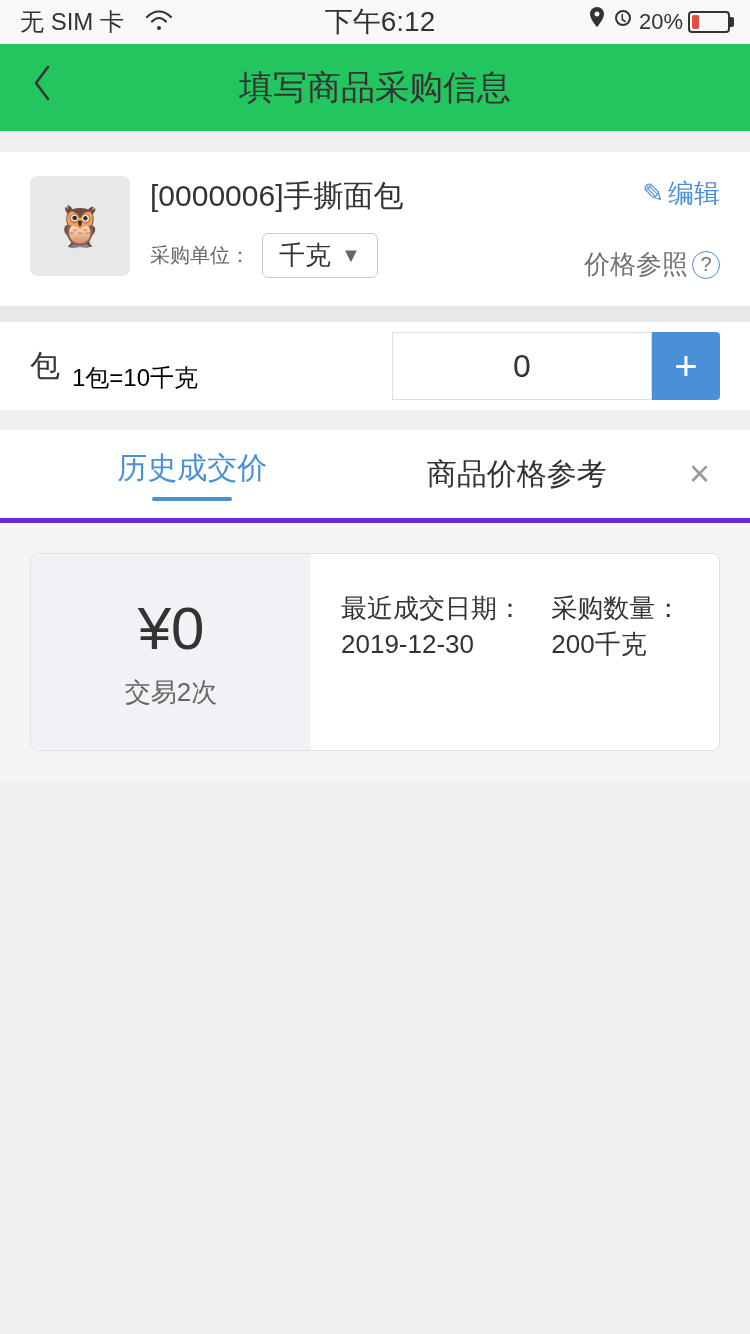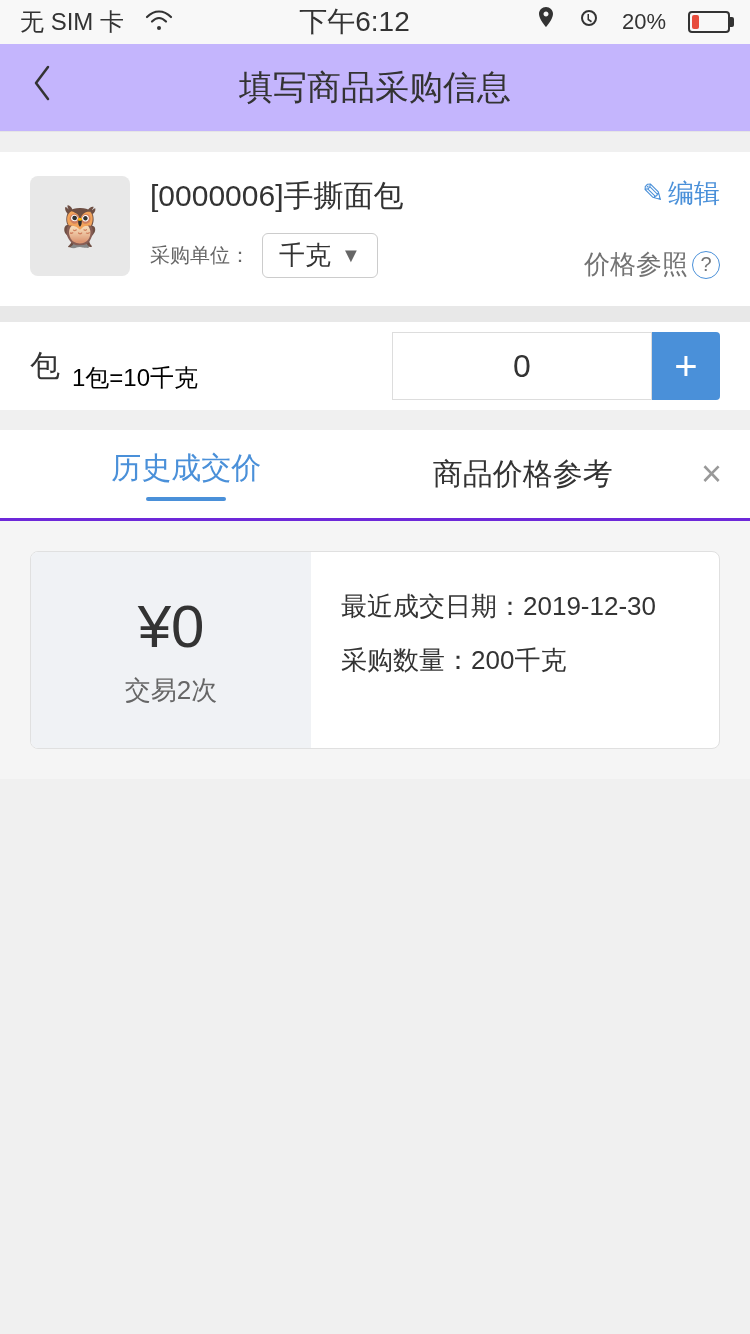--- a/index.html
+++ b/index.html
@@ -38,7 +38,7 @@
     .status-right {
       display: flex;
       align-items: center;
-      gap: 22px;
+      gap: 5px;
       font-size: 22px;
       color: #333;
     }

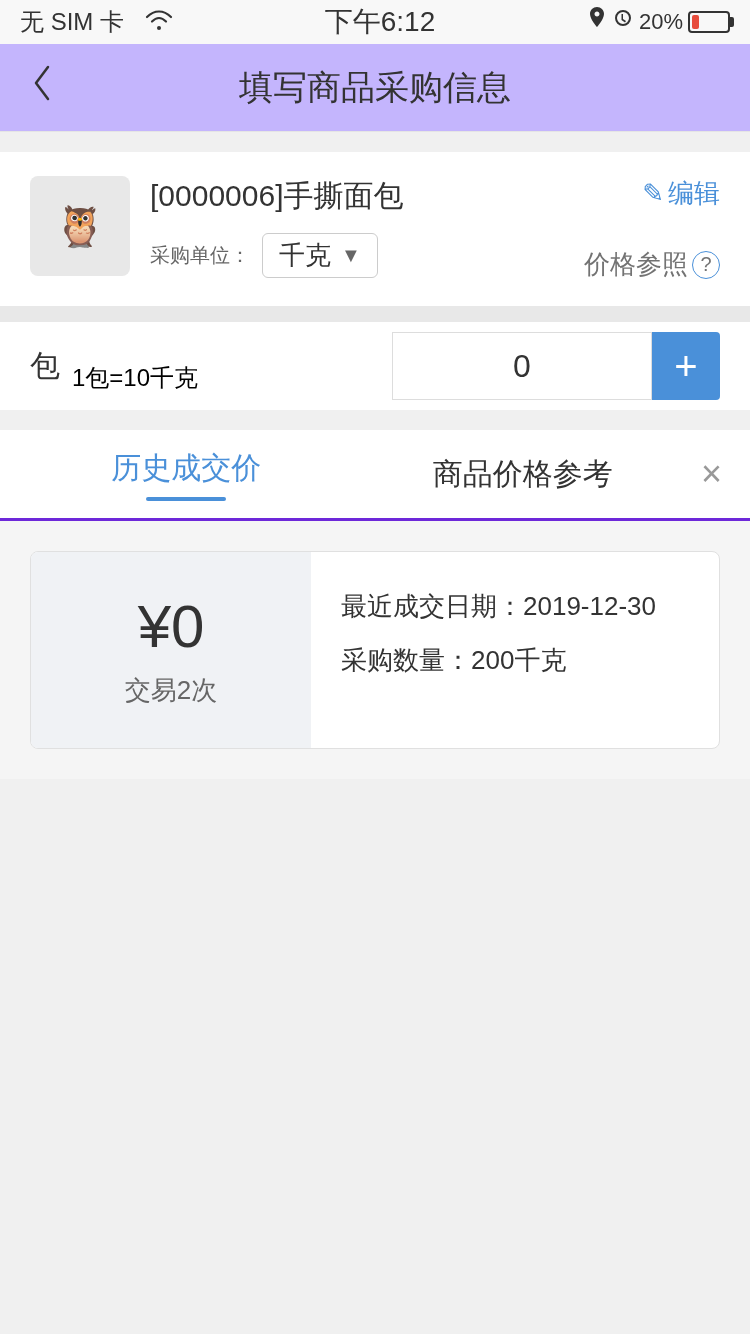--- a/index.html
+++ b/index.html
@@ -74,7 +74,7 @@
     .nav-bar {
       width: 750px;
       height: 88px;
-      background: #c4b5fd;
+      background: #22c55e;
       display: flex;
       align-items: center;
       justify-content: center;

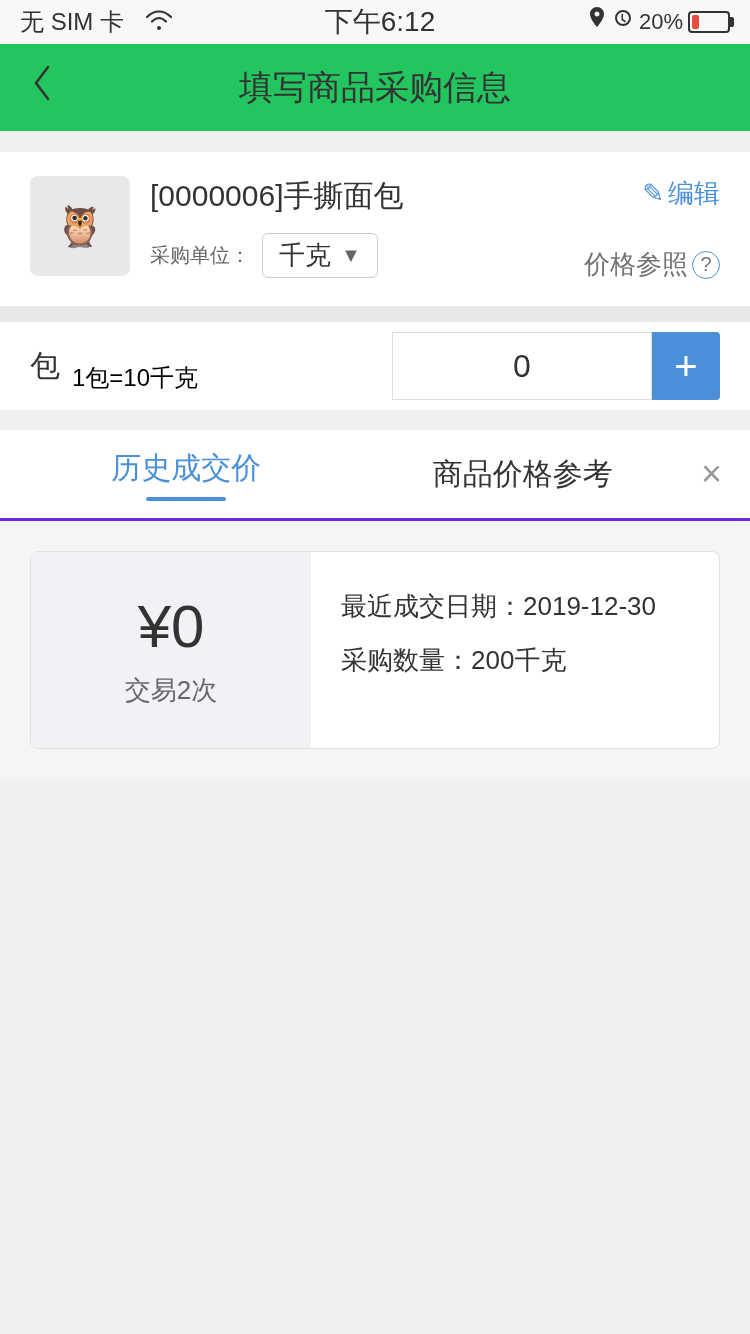--- a/index.html
+++ b/index.html
@@ -242,9 +242,9 @@
       margin-top: 20px;
       display: flex;
       align-items: center;
-      border-bottom: 3px solid #6d28d9;
+      border-bottom: 5px solid #6d28d9;
       position: relative;
-      padding: 0 18px;
+      padding: 0 30px;
     }
     .tab-item {
       flex: 1;

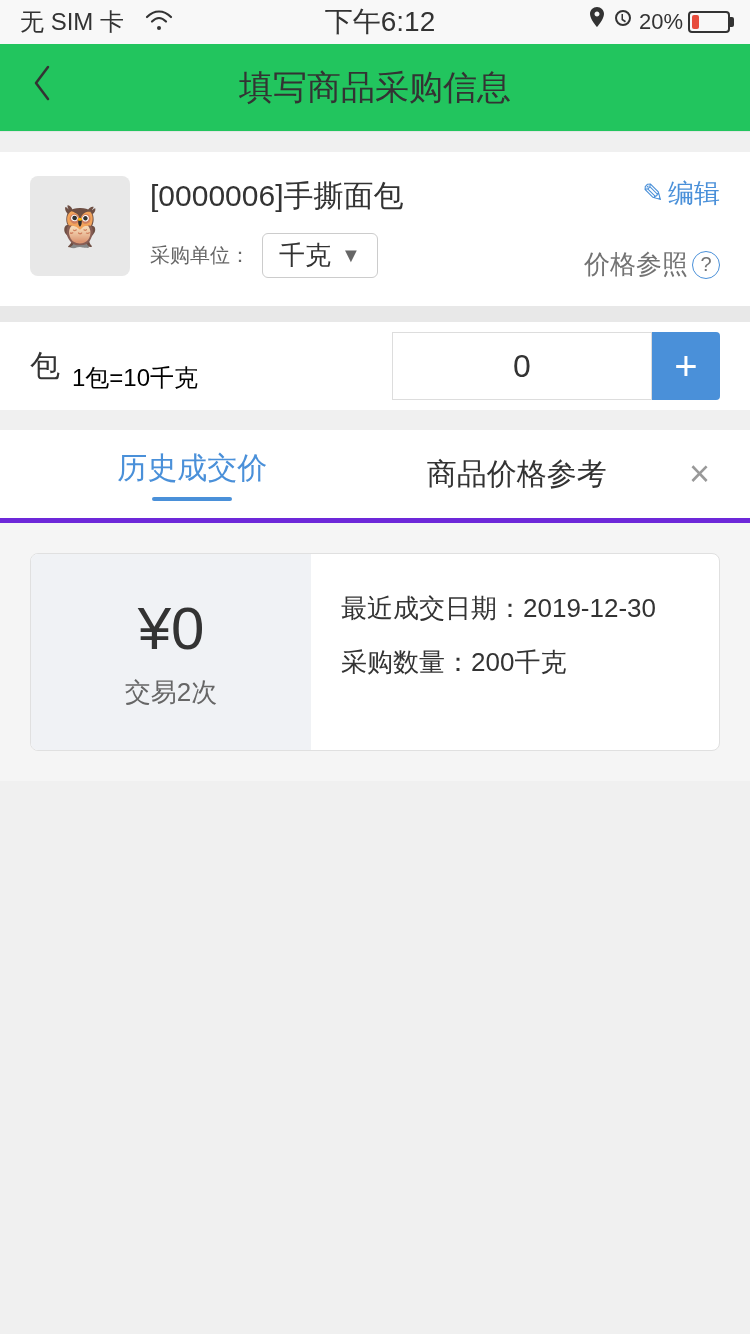--- a/index.html
+++ b/index.html
@@ -315,7 +315,7 @@
       flex: 1;
       padding: 36px 30px;
       display: flex;
-      flex-direction: column;
+      flex-direction: row;
       gap: 18px;
     }
     .price-detail-row {

